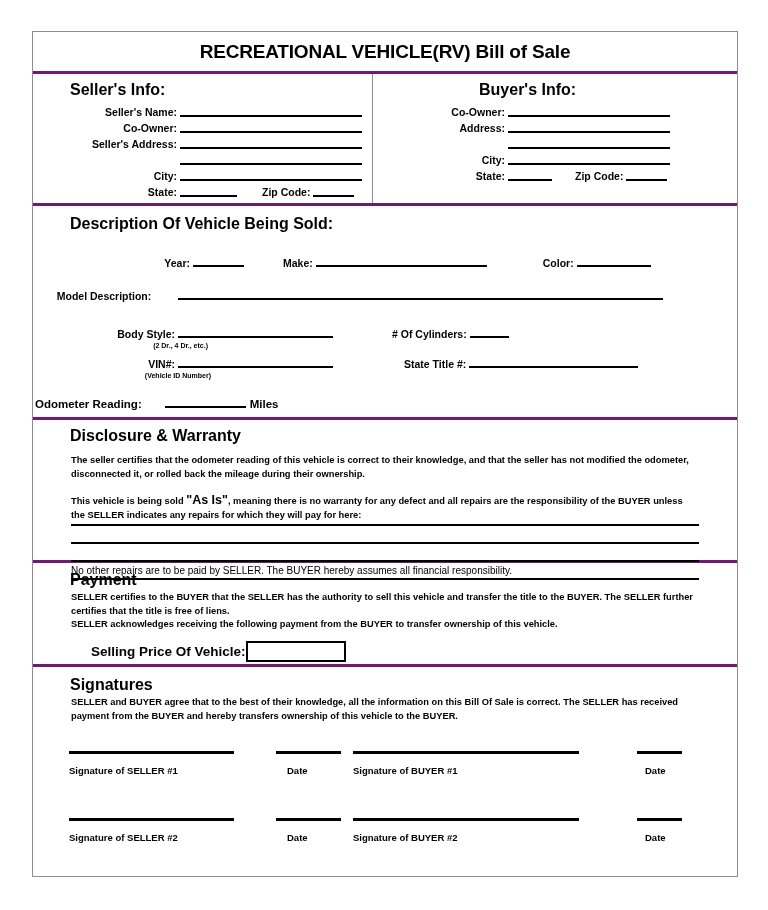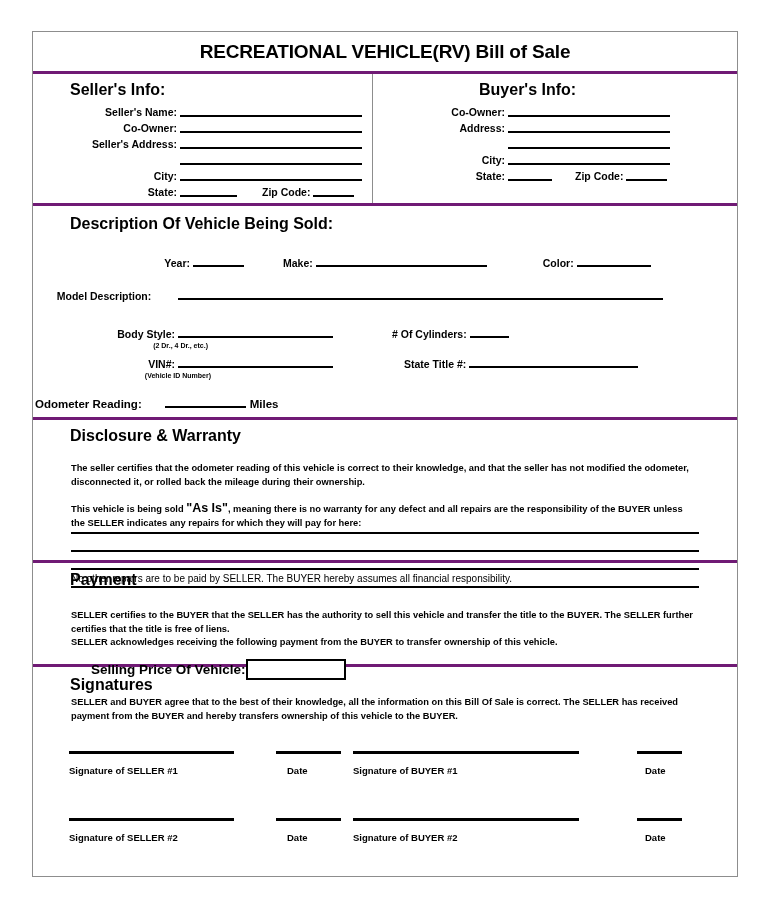--- a/index.html
+++ b/index.html
@@ -305,7 +305,7 @@
   <div class="sect disclosure">
     <div class="sect-head">Disclosure &amp; Warranty</div>
 
-    <div class="body-txt" style="margin-top:17px;">The seller certifies that the odometer reading of this vehicle is correct to their knowledge, and that the seller has not modified the odometer, disconnected it, or rolled back the mileage during their ownership.</div>
+    <div class="body-txt" style="margin-top:9px;">The seller certifies that the odometer reading of this vehicle is correct to their knowledge, and that the seller has not modified the odometer, disconnected it, or rolled back the mileage during their ownership.</div>
 
     <div class="body-txt" style="margin-top:13px;">
       <span>This vehicle is being sold </span><span class="asis">"As Is"</span><span>, meaning there is no warranty for any defect and all repairs are the responsibility of the BUYER unless the SELLER indicates any repairs for which they will pay for here:</span>

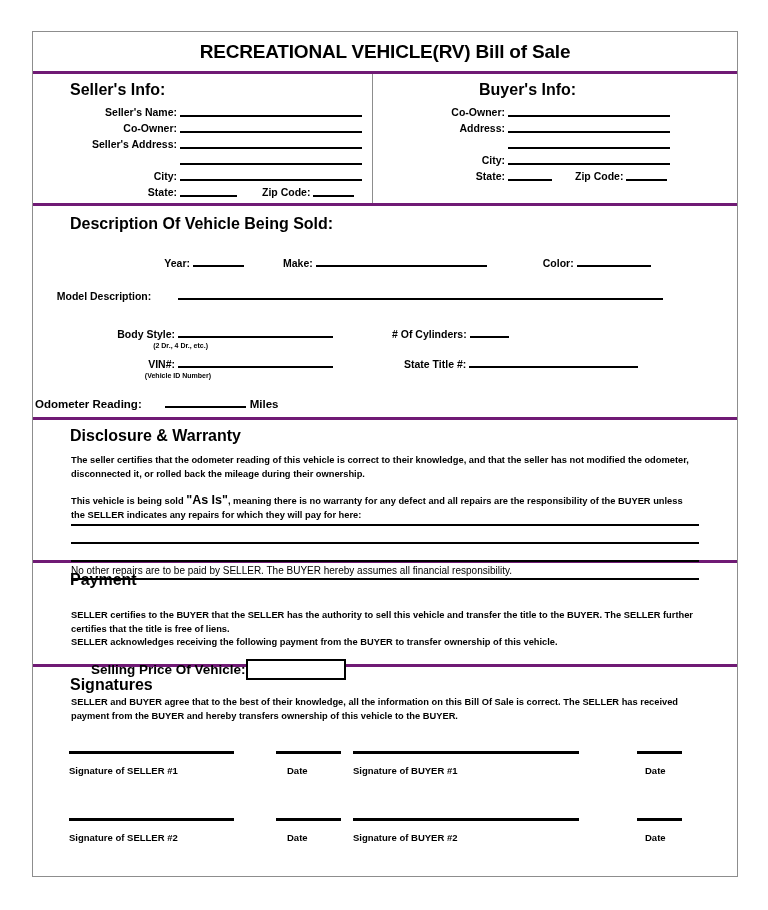--- a/index.html
+++ b/index.html
@@ -319,7 +319,7 @@
 
   <div class="sect payment">
     <div class="sect-head" style="font-size:16px;">Payment</div>
-    <div class="body-txt" style="margin-top:20px;">SELLER certifies to the BUYER that the SELLER has the authority to sell this vehicle and transfer the title to the BUYER.  The SELLER further certifies that the title is free of liens.</div>
+    <div class="body-txt" style="margin-top:2px;">SELLER certifies to the BUYER that the SELLER has the authority to sell this vehicle and transfer the title to the BUYER.  The SELLER further certifies that the title is free of liens.</div>
     <div class="body-txt">SELLER acknowledges receiving the following payment from the BUYER to transfer ownership of this vehicle.</div>
 
     <div class="price-row">

